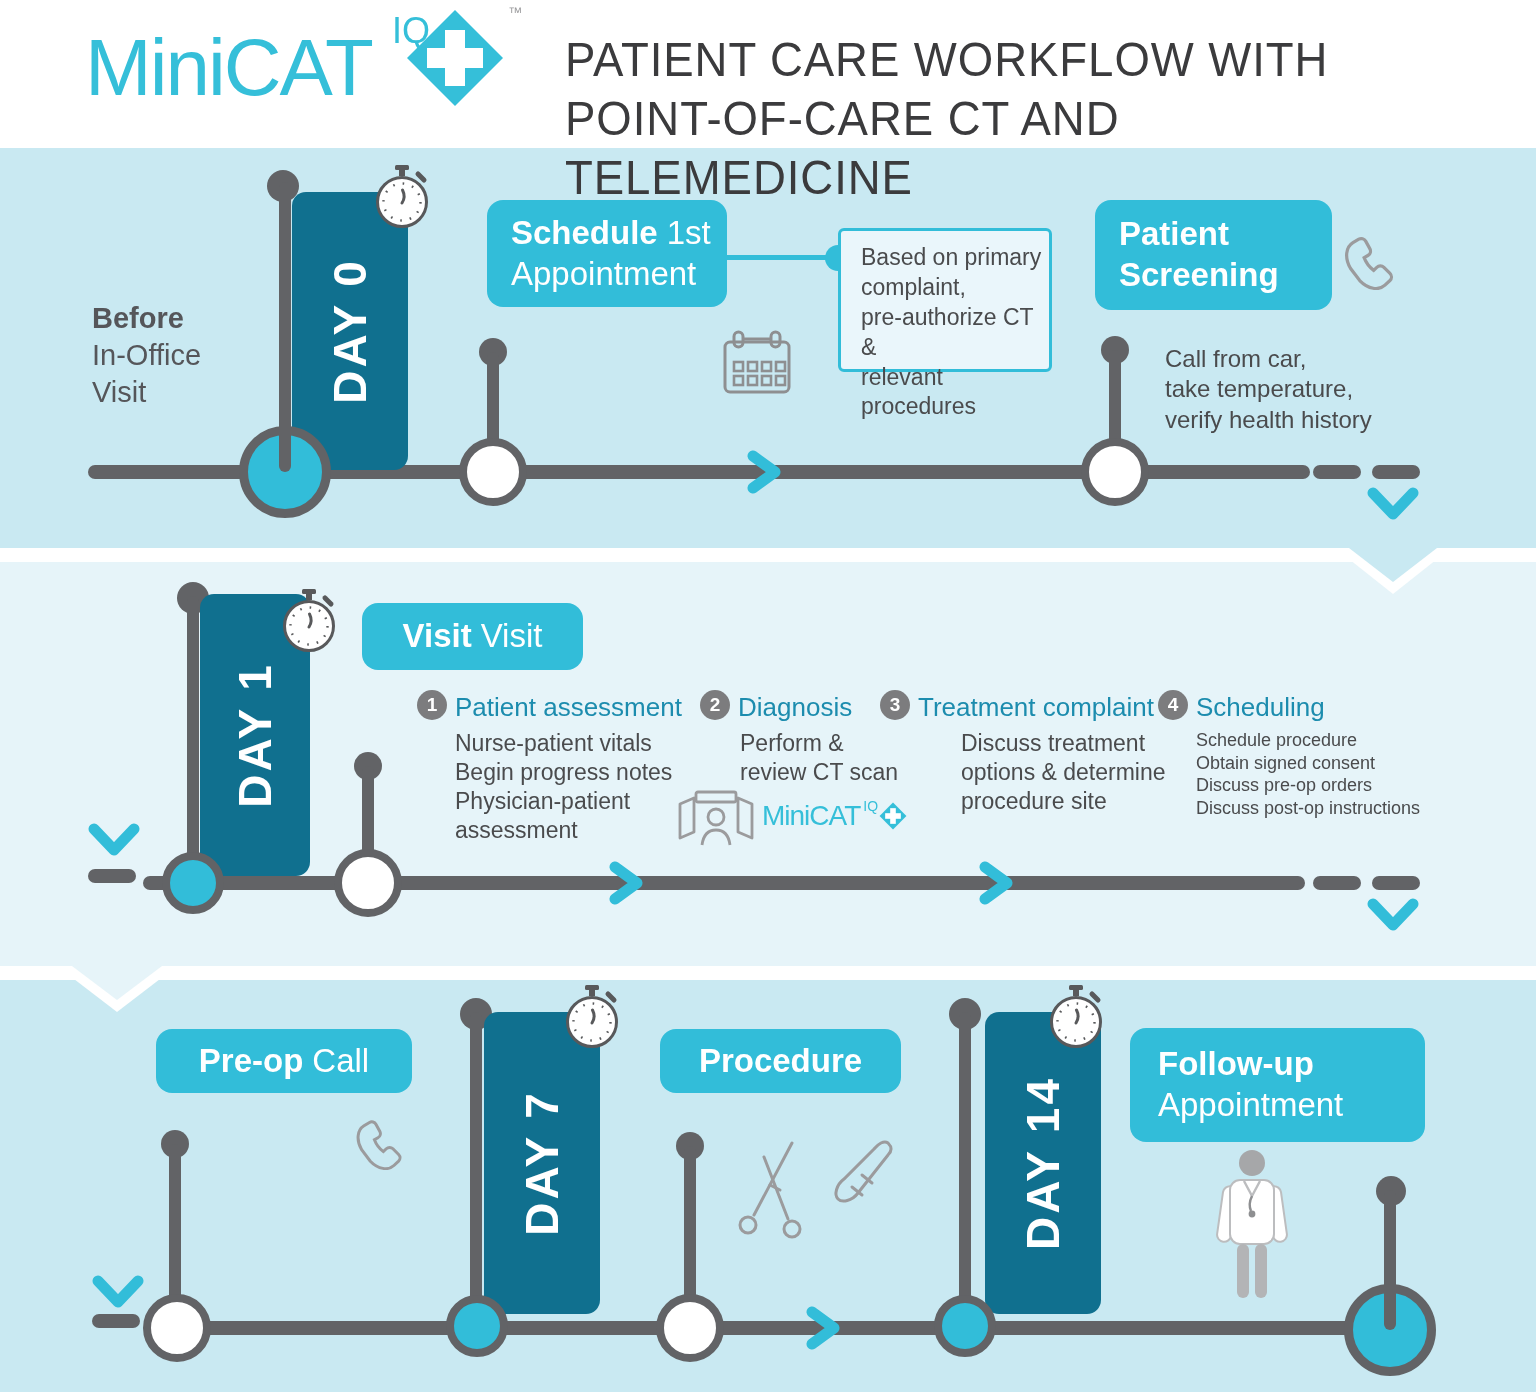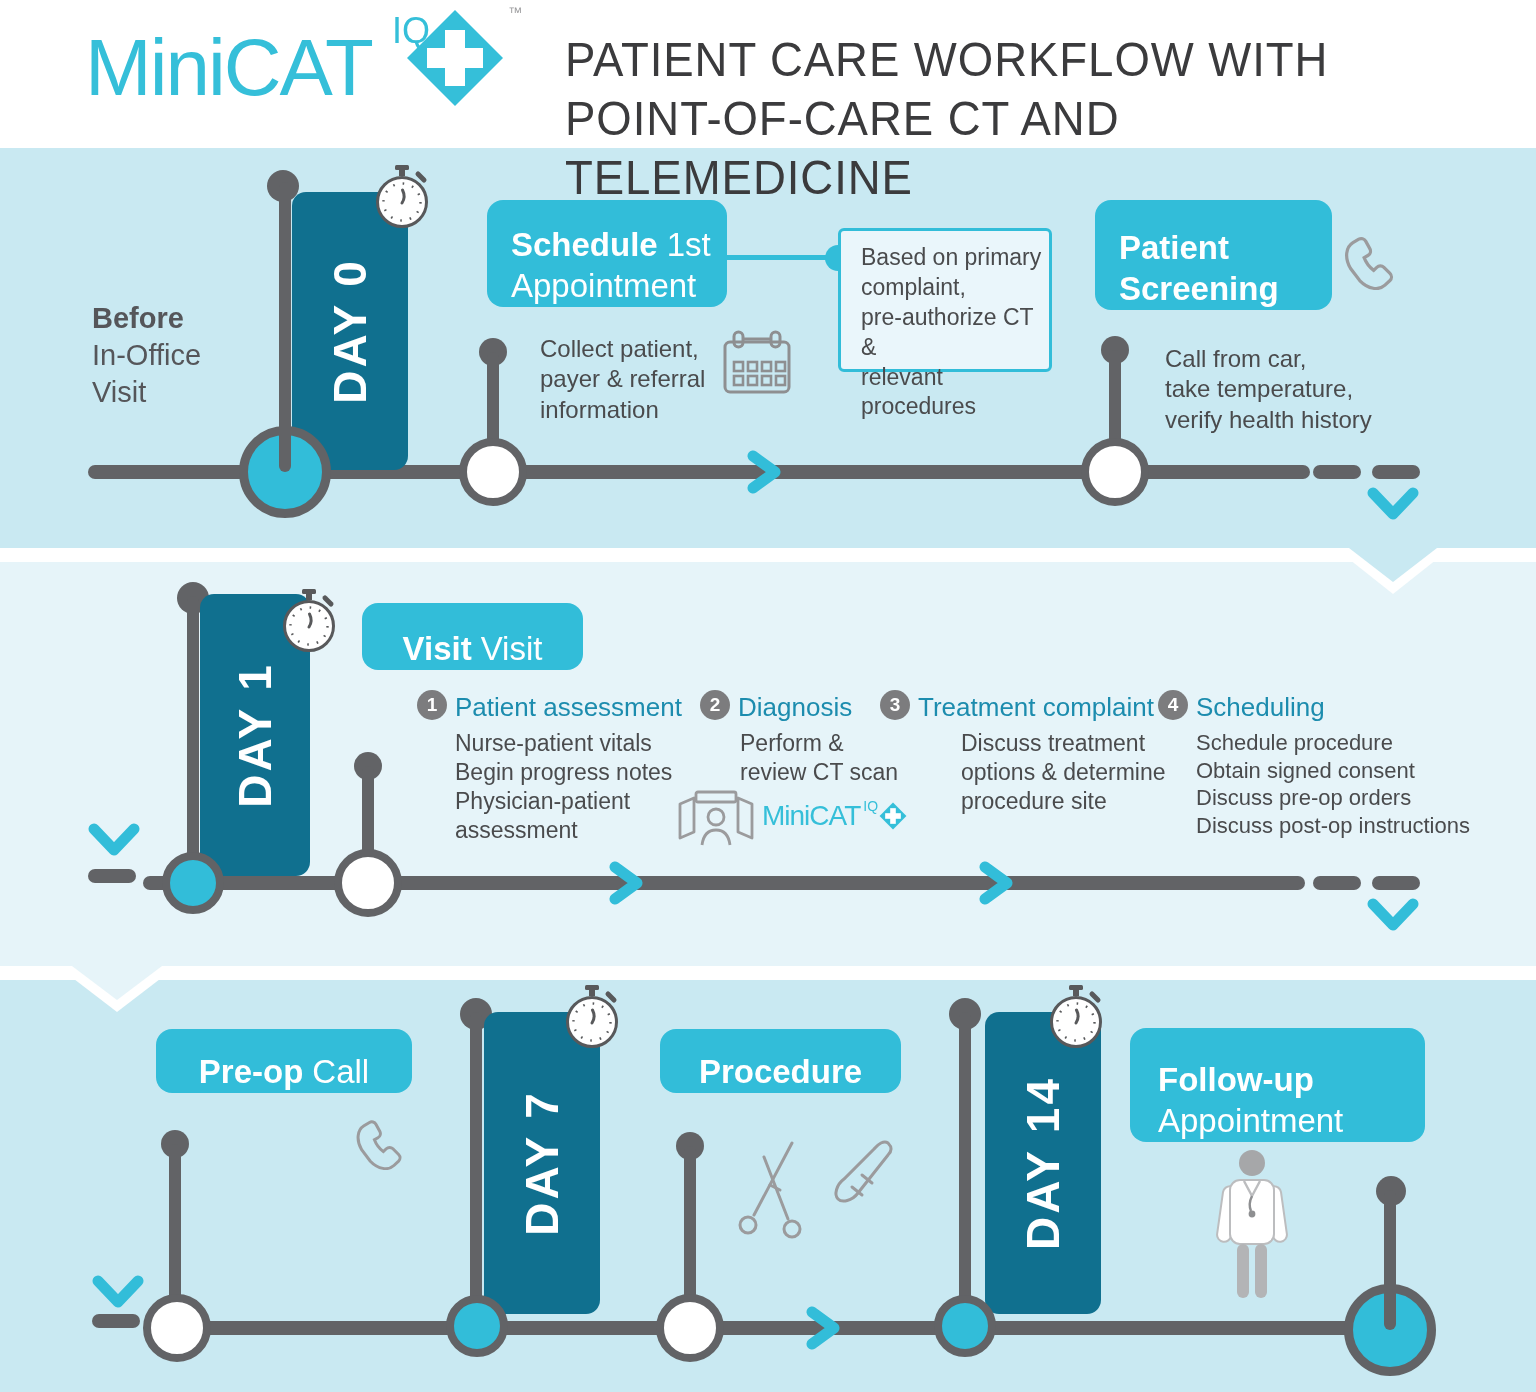--- a/index.html
+++ b/index.html
@@ -18,7 +18,7 @@
   .node.big{border-width:9px;background:#32BDD9;}
   
   .btn{position:absolute;background:#32BDD9;border-radius:16px;color:#fff;
-       display:flex;flex-direction:column;justify-content:flex-end;
+       display:flex;flex-direction:column;justify-content:center;
        font-size:33px;line-height:1.24;box-sizing:border-box;z-index:4;}
   .btn .line{display:flex;}
   .btn .b{font-weight:700;}

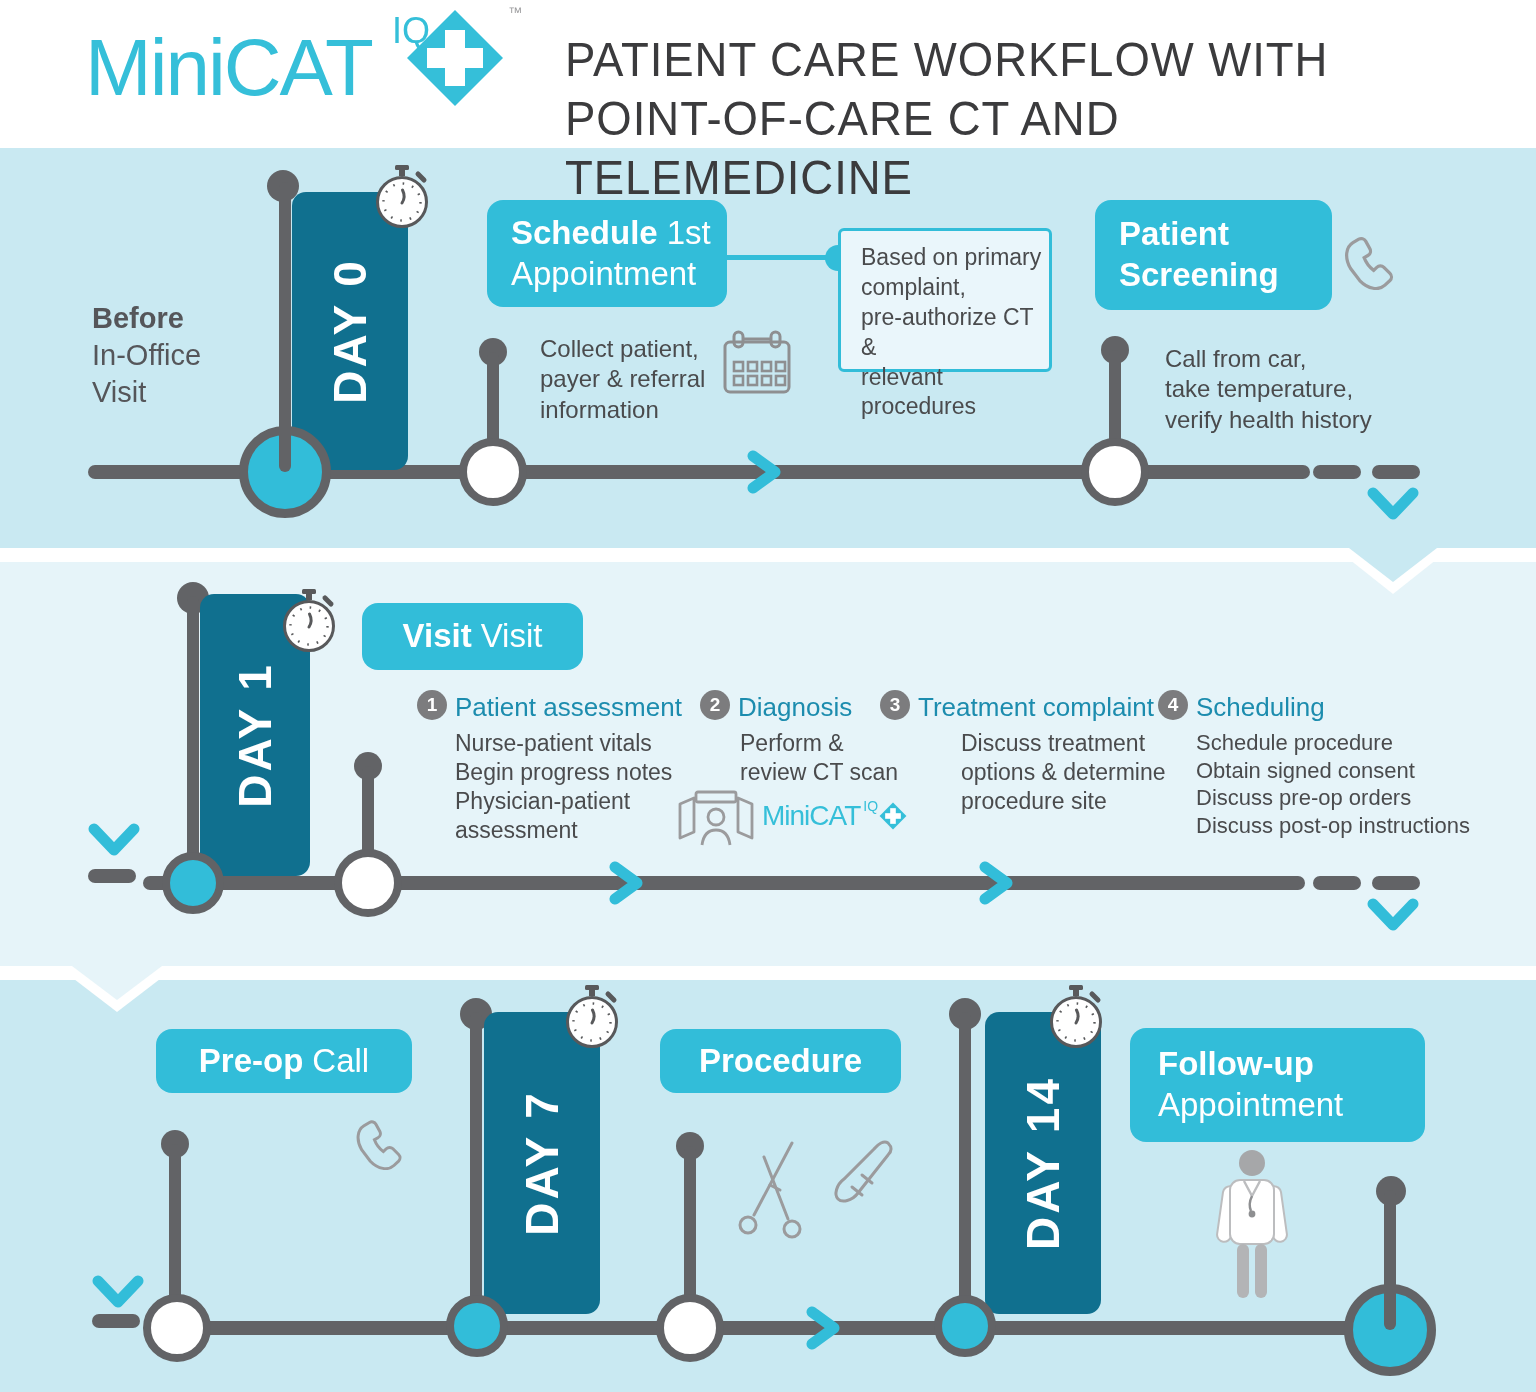--- a/index.html
+++ b/index.html
@@ -128,9 +128,6 @@
   <div class="dot" style="left:479px;top:338px;width:28px;height:28px;"></div>
   <div class="stem" style="left:487px;top:352px;height:94px;"></div>
   <div class="node" style="left:459px;top:438px;width:52px;height:52px;"></div>
-  <div class="note" style="left:540px;top:334px;">Collect patient,
-payer &amp; referral
-information</div>
   <svg class="icon" style="left:722px;top:330px;" width="70" height="66" viewBox="0 0 70 66">
     <rect x="3" y="12" width="64" height="50" rx="5" fill="none" stroke="#8E8F91" stroke-width="3"></rect>
     <rect x="12" y="2" width="9" height="15" rx="4.5" fill="none" stroke="#8E8F91" stroke-width="3"></rect>

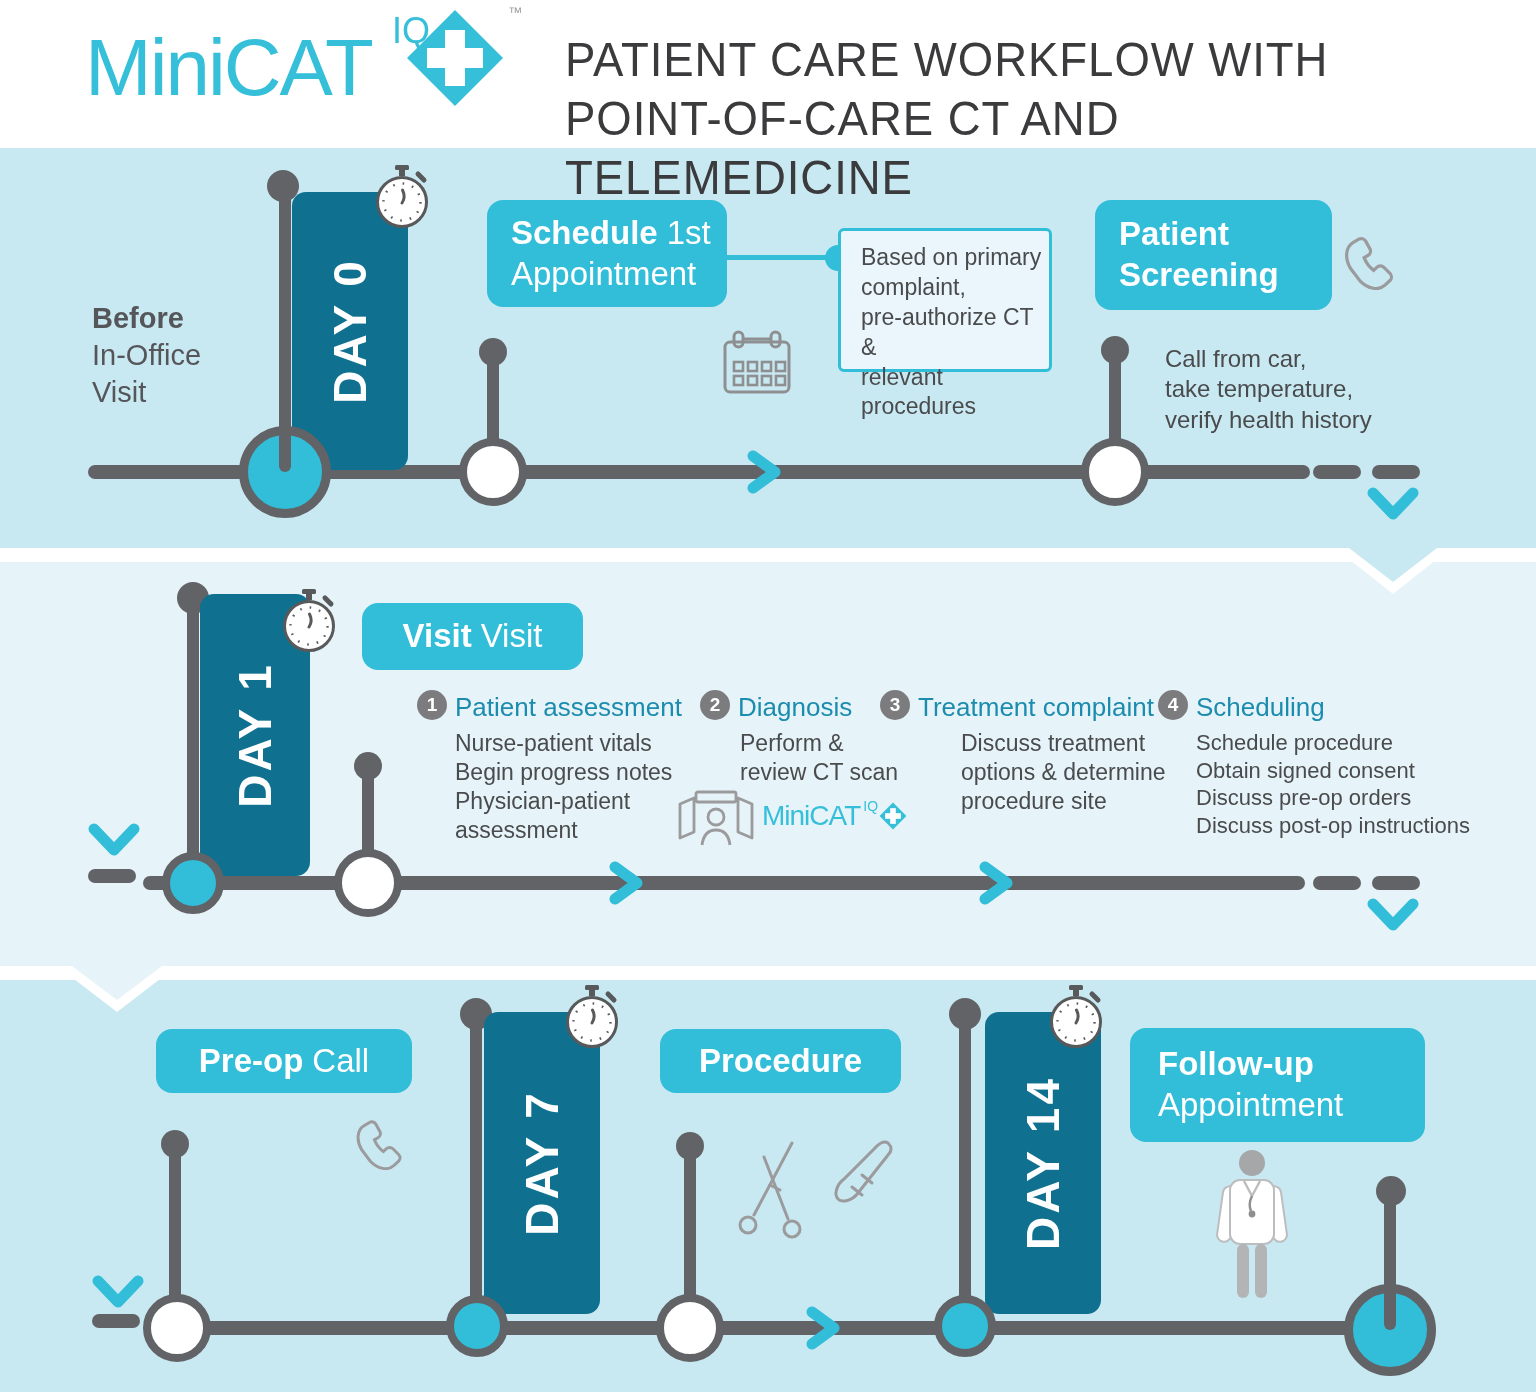--- a/index.html
+++ b/index.html
@@ -243,7 +243,7 @@
 
   <div class="badge" style="left:1158px;top:690px;">4</div>
   <div class="stitle" style="left:1196px;top:692px;">Scheduling</div>
-  <div class="sbody" style="left:1196px;top:729px;font-size:22px;">Schedule procedure
+  <div class="sbody" style="left:1196px;top:729px;font-size:18px;">Schedule procedure
 Obtain signed consent
 Discuss pre-op orders
 Discuss post-op instructions</div>

